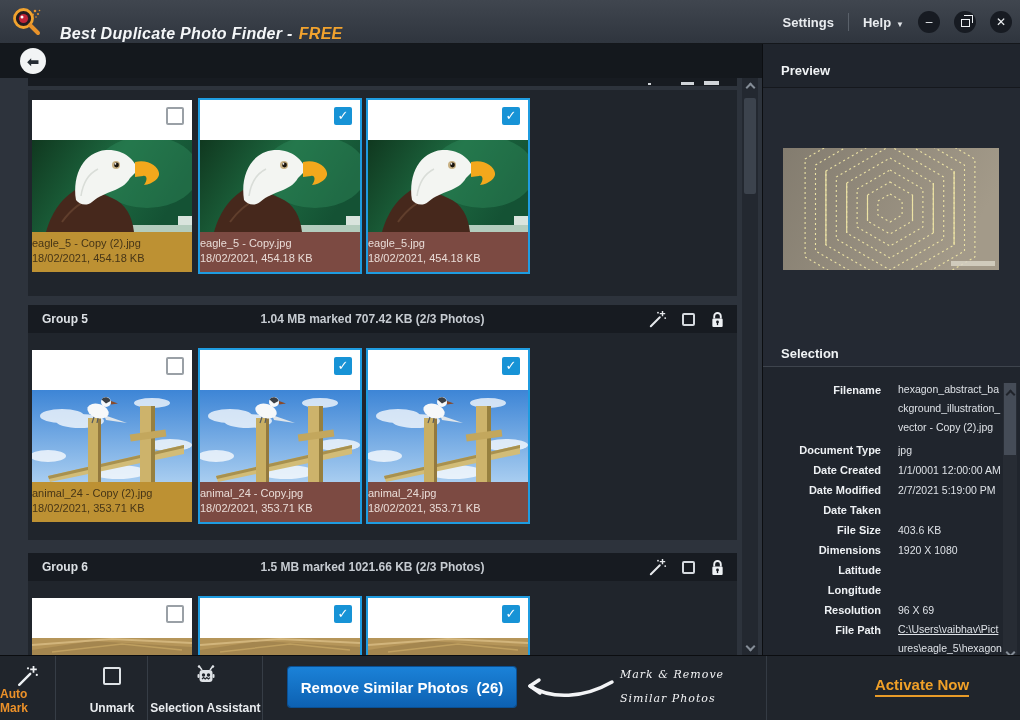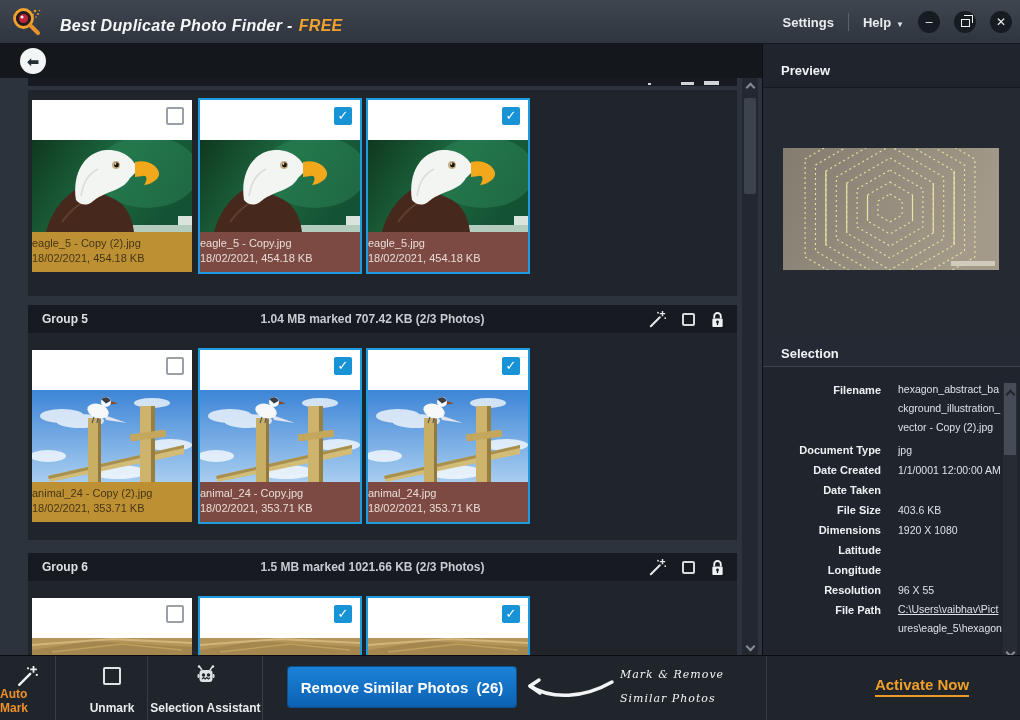--- a/index.html
+++ b/index.html
@@ -12,7 +12,7 @@
   .titlebar{position:absolute;left:0;top:0;width:1020px;height:44px;
     background:linear-gradient(#40464f,#2f353e);border-bottom:1px solid #14171b;}
   .logo{position:absolute;left:10px;top:5px;width:34px;height:34px;}
-  .app-title{position:absolute;left:60px;top:4px;height:44px;line-height:44px;
+  .app-title{position:absolute;left:60px;top:12px;height:44px;line-height:44px;
     font-size:16px;font-weight:bold;font-style:italic;color:#f4f6f8;letter-spacing:.3px;}
   .app-title .free{color:#f2a32e;margin-left:6px;}
   .tb-right{position:absolute;right:8px;top:0;height:44px;display:flex;align-items:center;gap:14px;}

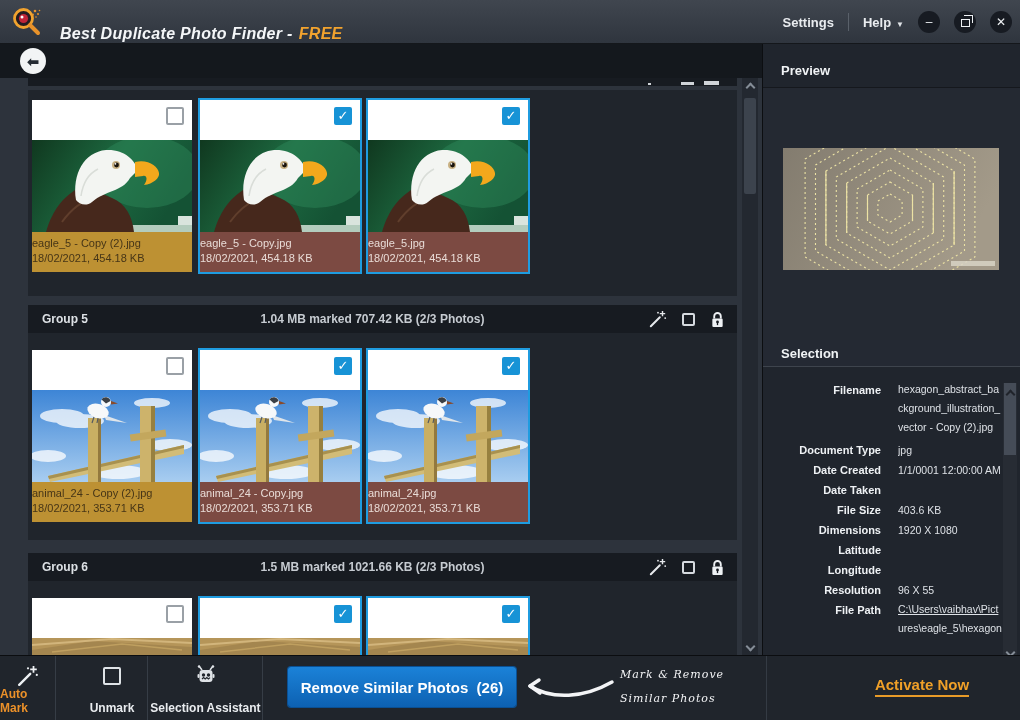--- a/index.html
+++ b/index.html
@@ -438,6 +438,10 @@
           <span class="mv">1/1/0001 12:00:00 AM</span>
         </div>
       <div class="mrow">
+          <span class="ml">Date Modified</span>
+          <span class="mv">2/7/2021 5:19:00 PM</span>
+        </div>
+      <div class="mrow">
           <span class="ml">Date Taken</span>
           <span class="mv"></span>
         </div>

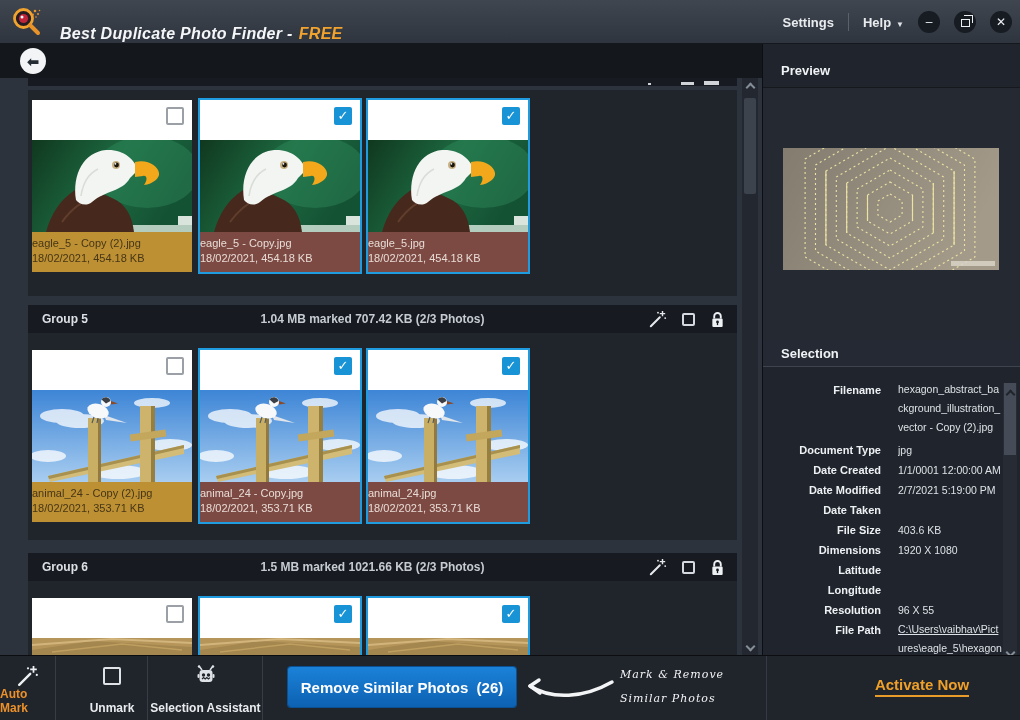--- a/index.html
+++ b/index.html
@@ -463,7 +463,7 @@
         </div>
       <div class="mrow">
           <span class="ml">Resolution</span>
-          <span class="mv">96 X 55</span>
+          <span class="mv">96 X 69</span>
         </div>
       <div class="mrow">
           <span class="ml">File Path</span>

